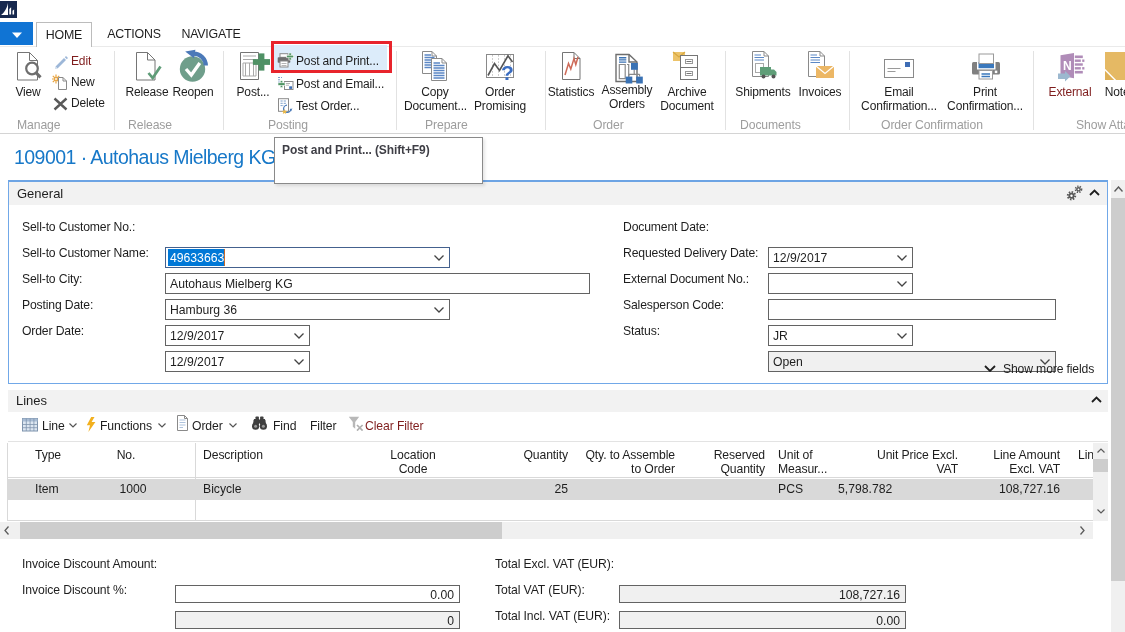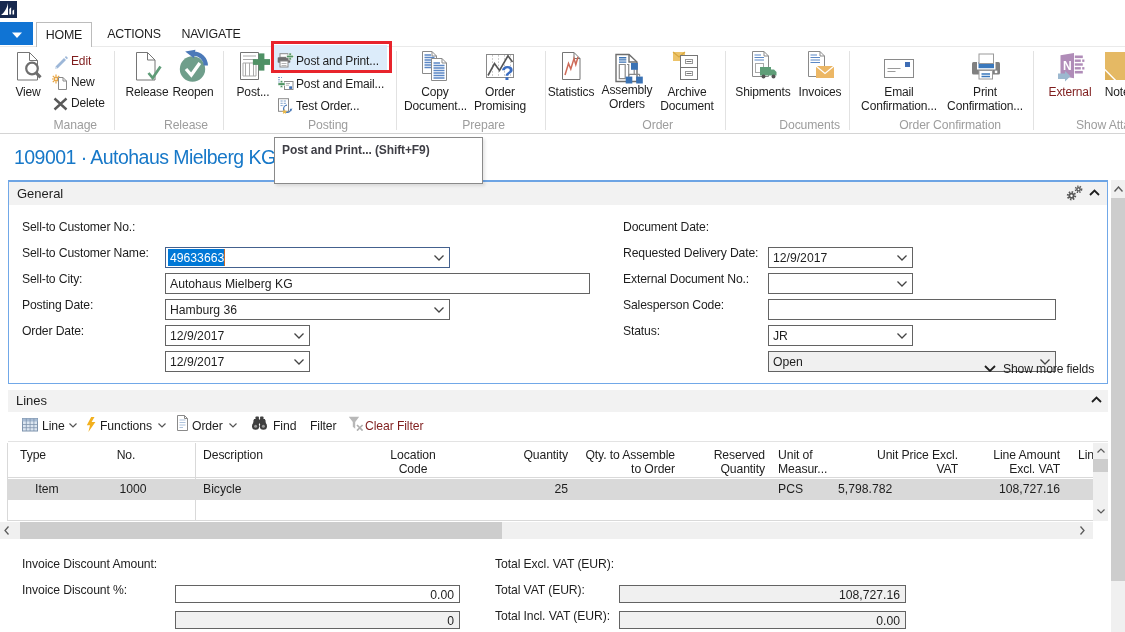--- a/index.html
+++ b/index.html
@@ -18,7 +18,7 @@
   
   #ribbon { position:absolute; left:0; top:46px; width:1125px; height:88px; background:#fff; border-top:1px solid #eaeaea; border-bottom:1px solid #d4d4d4; }
   .gsep { position:absolute; top:4px; height:79px; width:1px; background:#e2e2e2; }
-  .glabel { position:absolute; top:71px; font-size:12.2px; letter-spacing:-0.1px; color:#9d9d9d; text-align:right; white-space:nowrap; }
+  .glabel { position:absolute; top:71px; font-size:12.2px; letter-spacing:-0.1px; color:#9d9d9d; text-align:left; white-space:nowrap; }
   .bigbtn { position:absolute; top:50px; text-align:center; font-size:12px; letter-spacing:-0.15px; color:#1e1e1e; }
   .bigbtn .ic { display:block; margin:0 auto; }
   .bigbtn .lbl { display:block; margin-top:4px; line-height:13.5px; white-space:pre; }

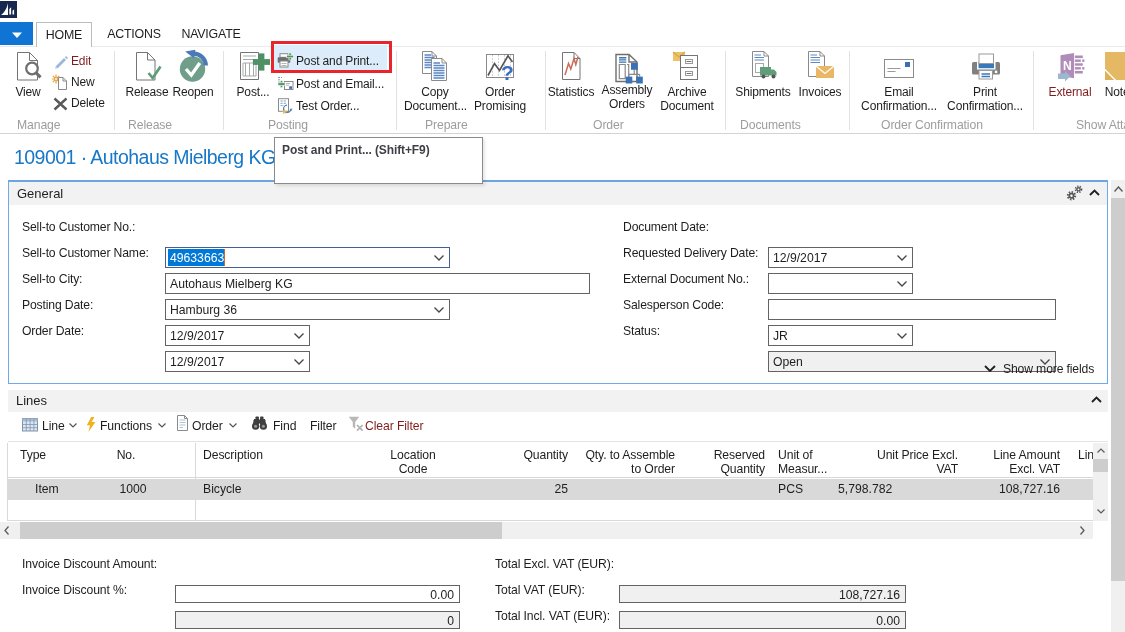--- a/index.html
+++ b/index.html
@@ -486,7 +486,7 @@
 <div id="lines-grid">
   <div class="abs" style="left:8px;top:441px;width:1100px;height:1px;background:#e3e3e3"></div>
 
-  <div class="ghead" style="left:20px;top:448px;width:56px;">Type</div>
+  <div class="ghead" style="left:20px;top:448px;width:56px;text-align:center">Type</div>
   <div class="ghead" style="left:98px;top:448px;width:56px;text-align:center">No.</div>
   <div class="ghead" style="left:203px;top:448px">Description</div>
   <div class="ghead" style="left:373px;top:448px;width:80px;text-align:center">Location<br>Code</div>

